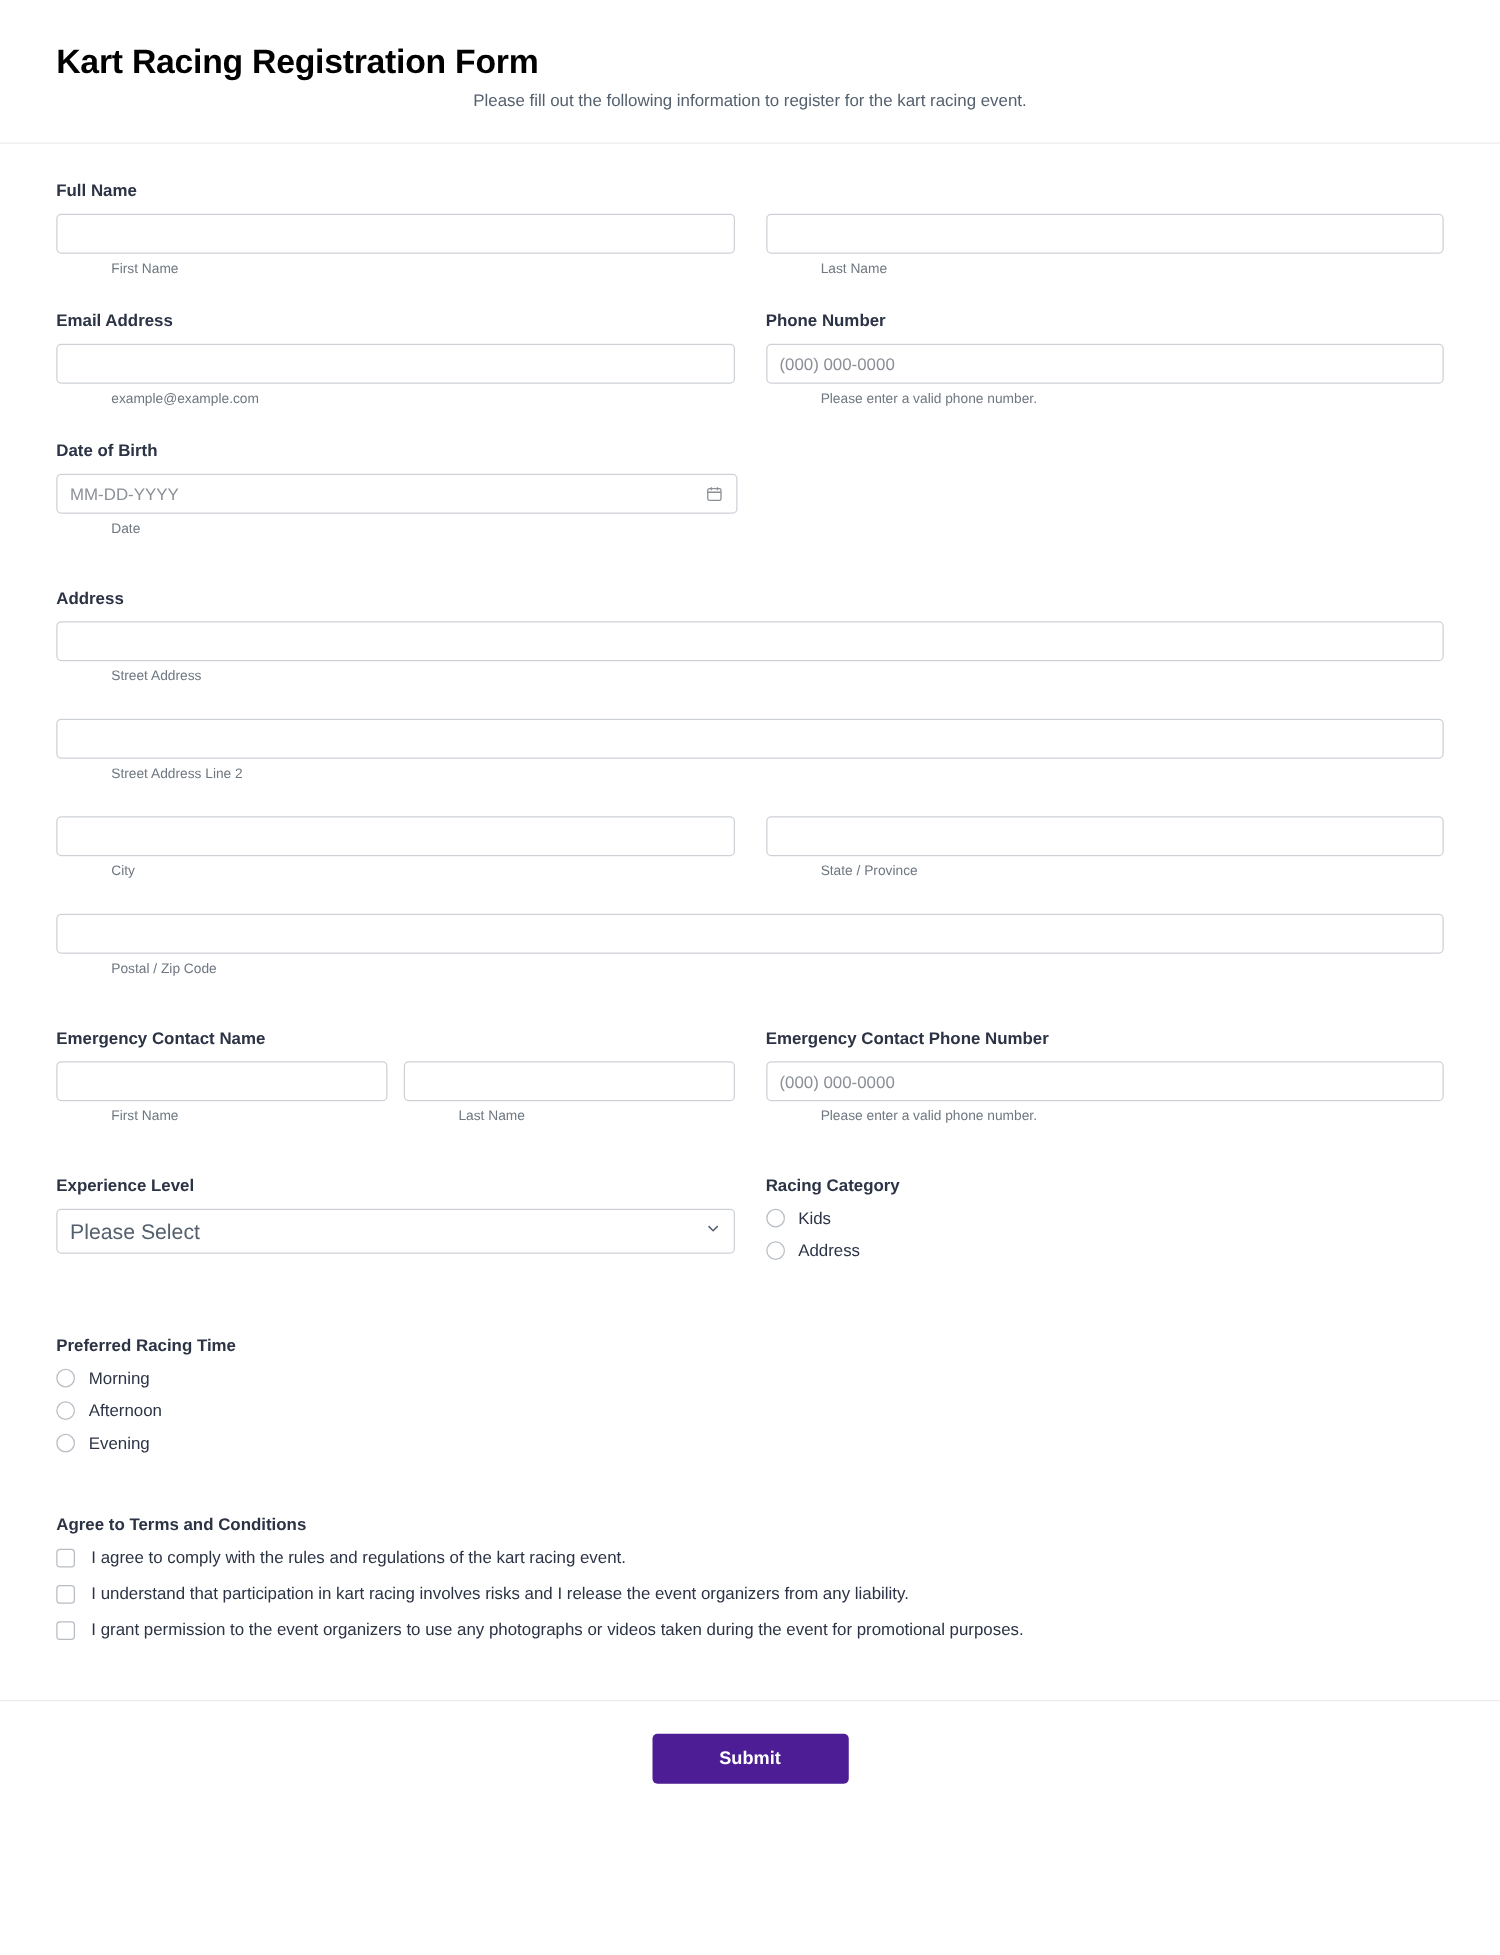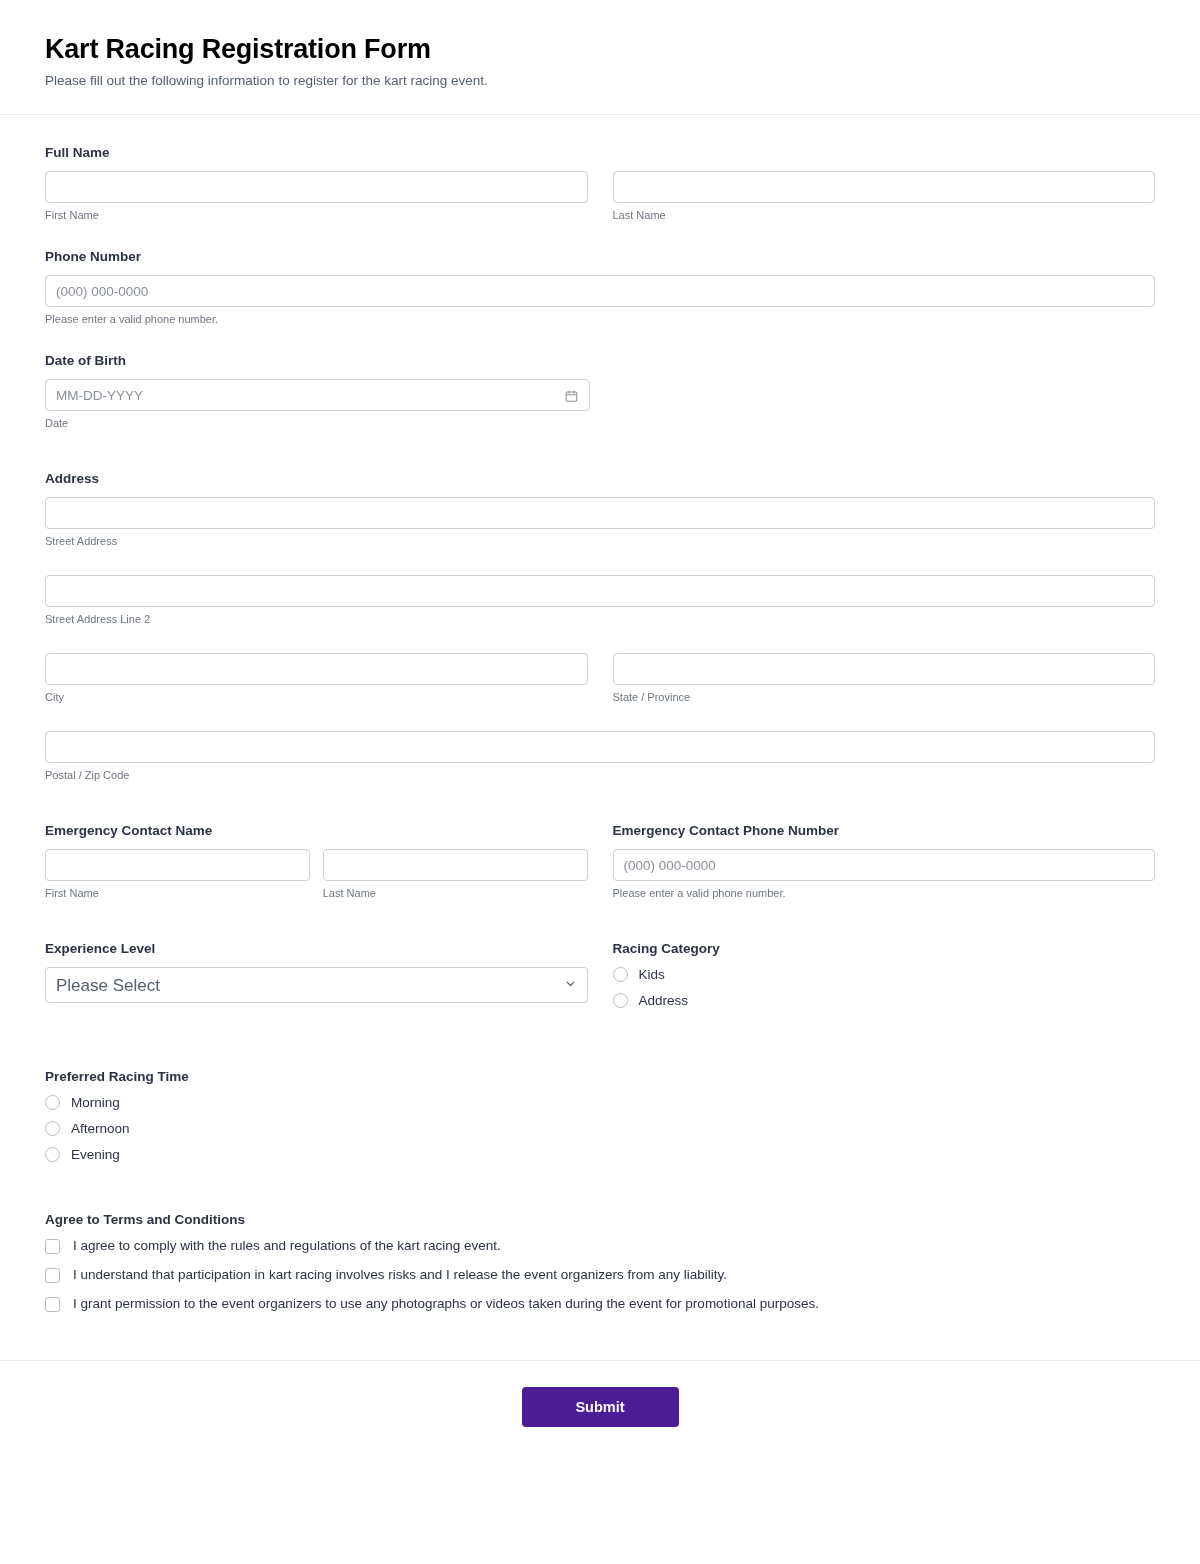--- a/index.html
+++ b/index.html
@@ -35,6 +35,7 @@
     font-size: 13.5px;
     color: #55606e;
     margin: 0;
+    text-align: center;
   }
   
   .form-body {

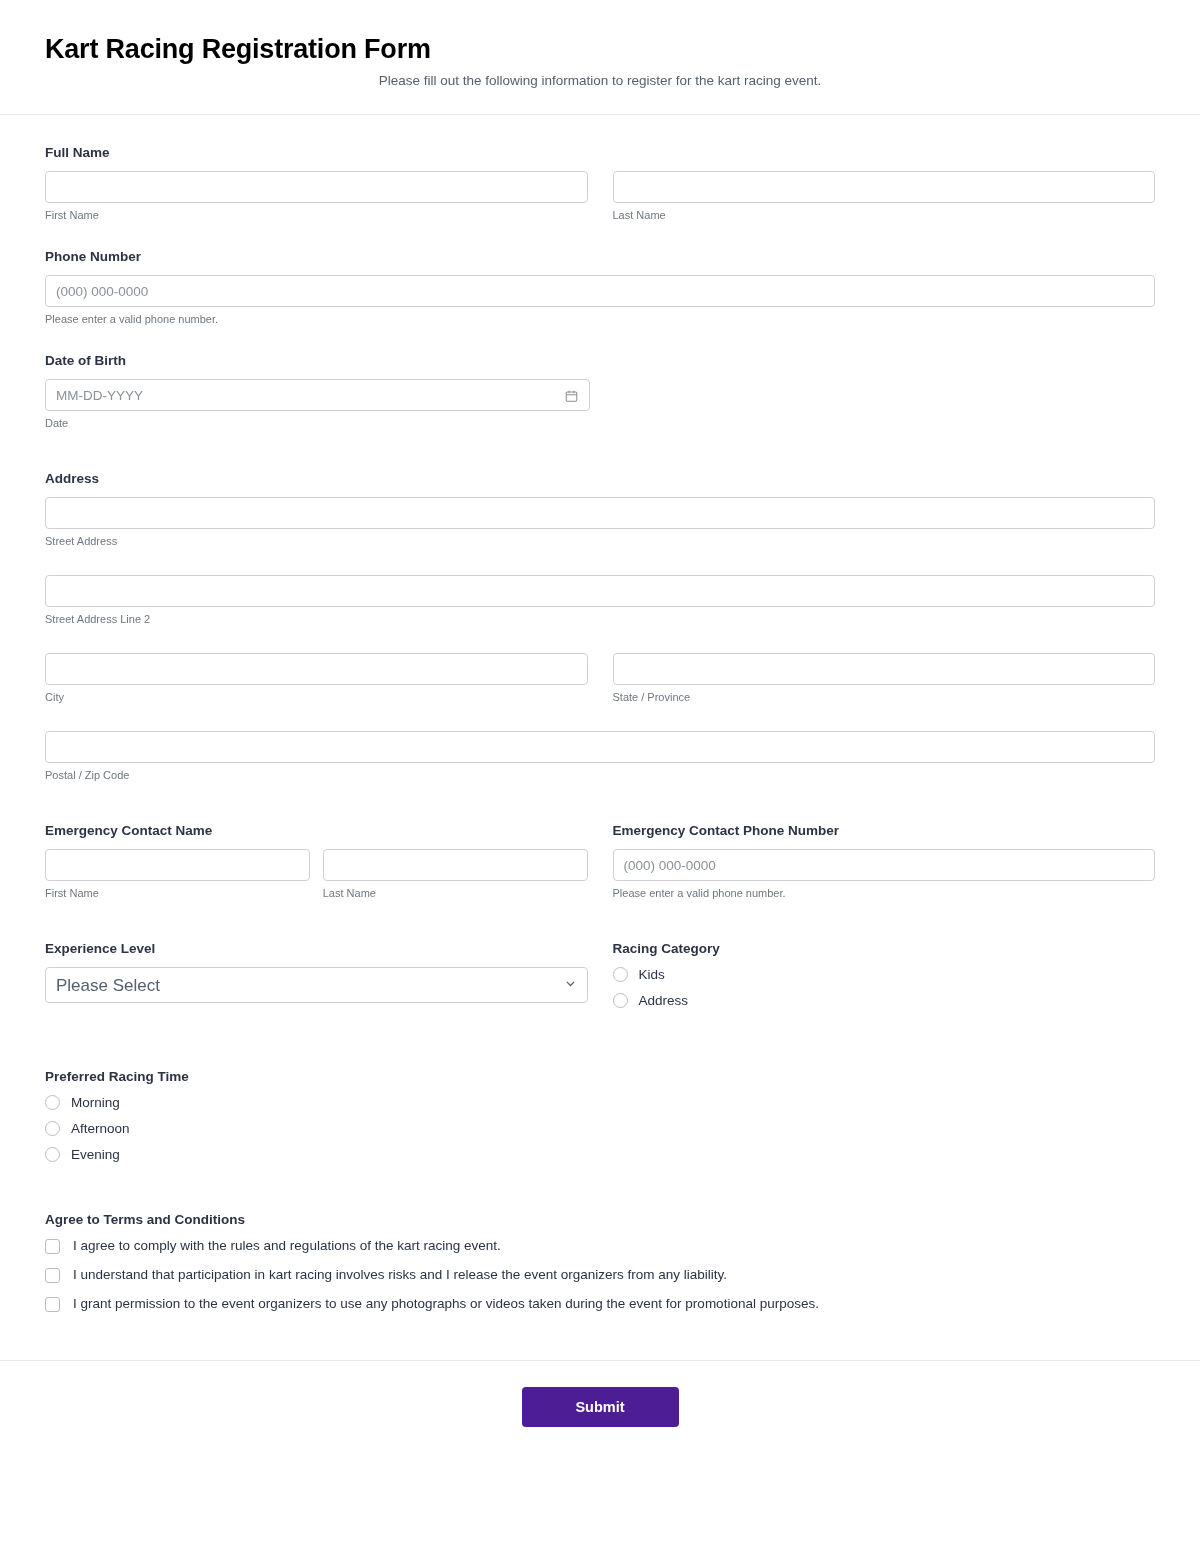--- a/index.html
+++ b/index.html
@@ -65,6 +65,7 @@
     color: #6f7780;
     margin-top: 6px;
     display: block;
+    margin-left: 44px;
   }
   input.text-input {
     width: 100%;

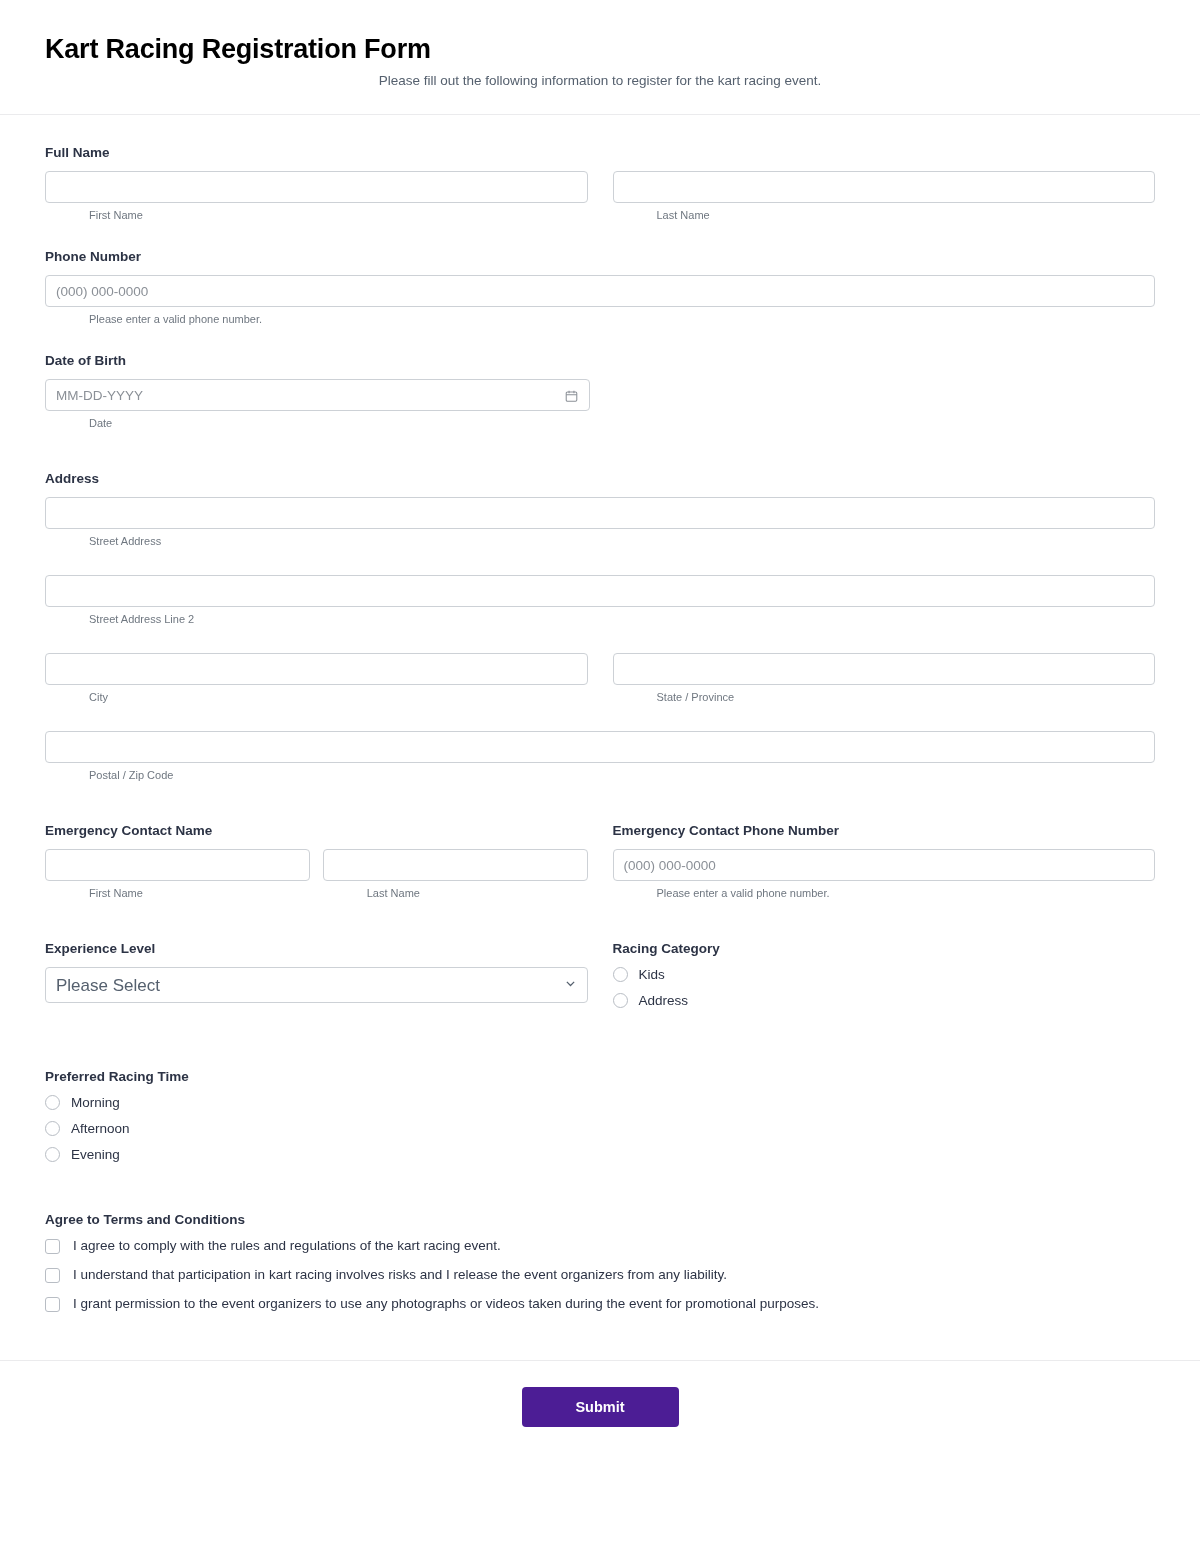--- a/index.html
+++ b/index.html
@@ -203,6 +203,11 @@
     </div>
 
     <div class="row">
+      <div class="col field-block">
+        <label class="field-label">Email Address</label>
+        <input class="text-input" type="text" value="" style="">
+        <span class="sub-label">example@example.com</span>
+      </div>
       <div class="col field-block">
         <label class="field-label">Phone Number</label>
         <input class="text-input" type="text" placeholder="(000) 000-0000" style="">

